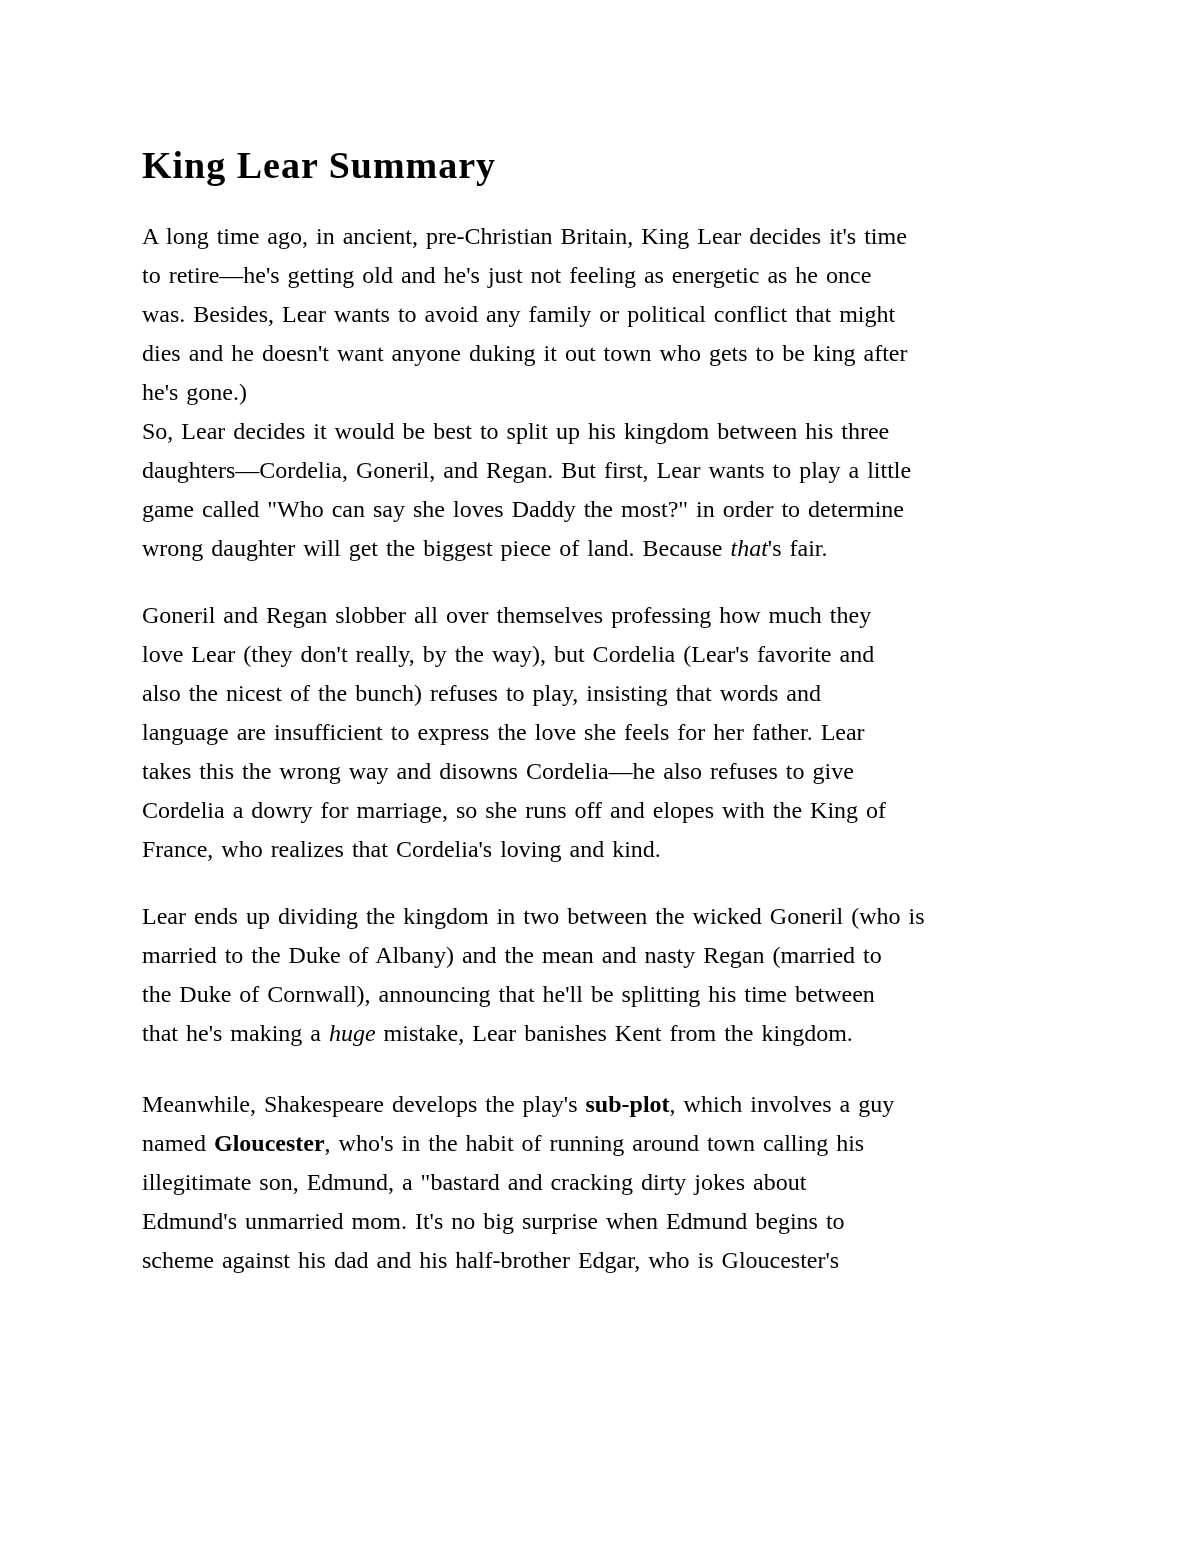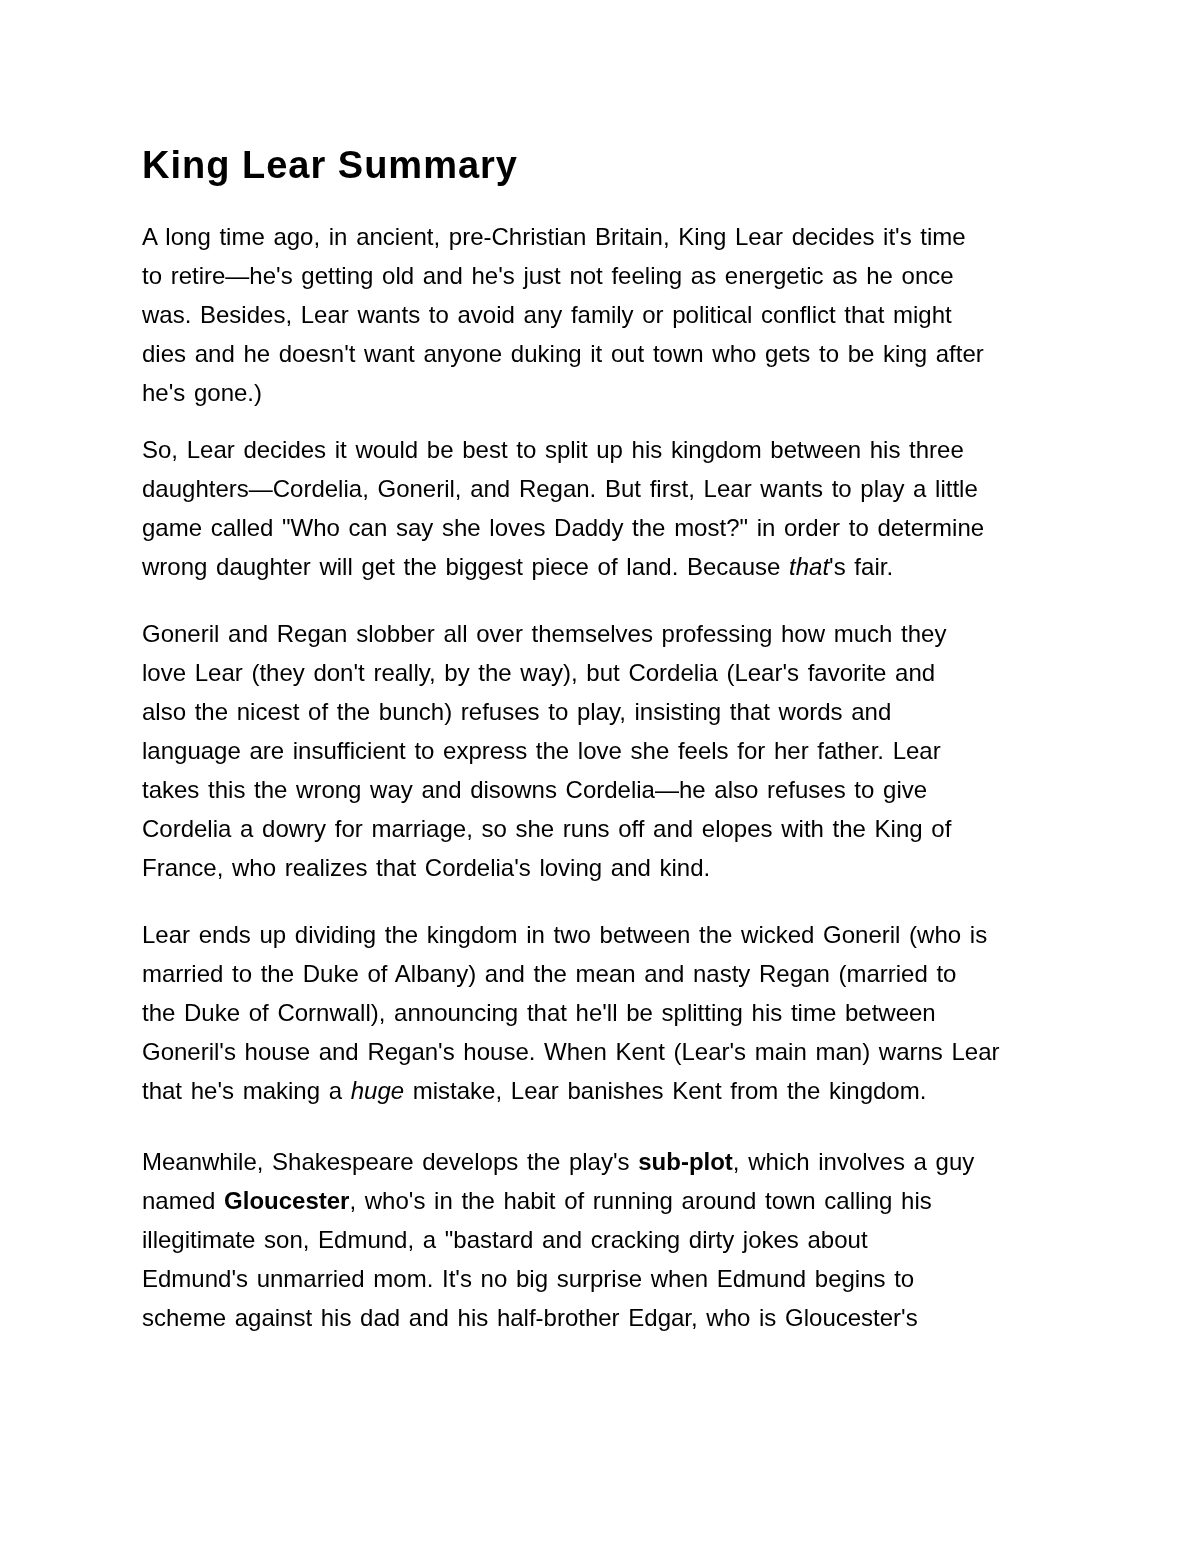--- a/index.html
+++ b/index.html
@@ -13,7 +13,7 @@
     height: 1553px;
     background: #ffffff;
     overflow: hidden;
-    font-family: Liberation Sans, sans-serif;
+    font-family: Liberation Serif, serif;
     color: #000000;
   }
   .content {

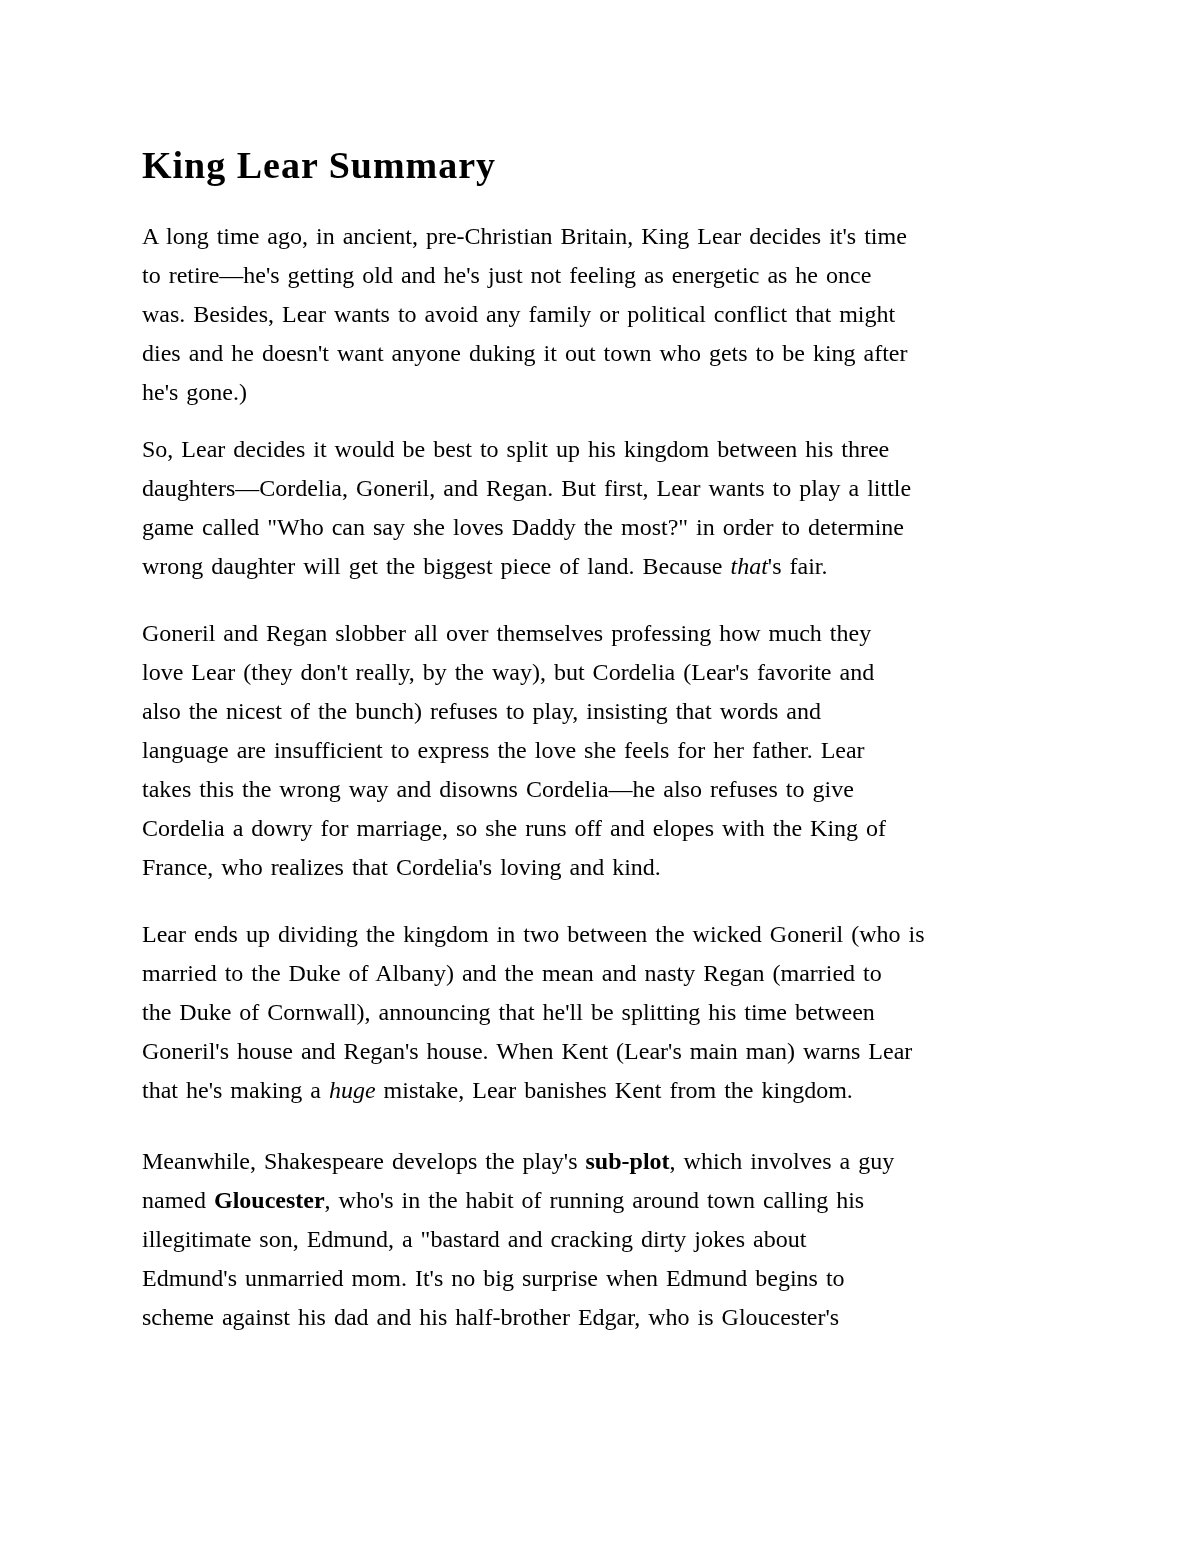--- a/index.html
+++ b/index.html
@@ -39,7 +39,7 @@
   .paragraph { margin: 0; }
   .paragraph .line { white-space: nowrap; }
   
-  .paragraph.p0 { margin-bottom: 18px; }
+  .paragraph.p0 { margin-bottom: 0; }
   .paragraph.p1 { margin-bottom: 28px; }
   .paragraph.p2 { margin-bottom: 28px; }
   .paragraph.p3 { margin-bottom: 32px; }

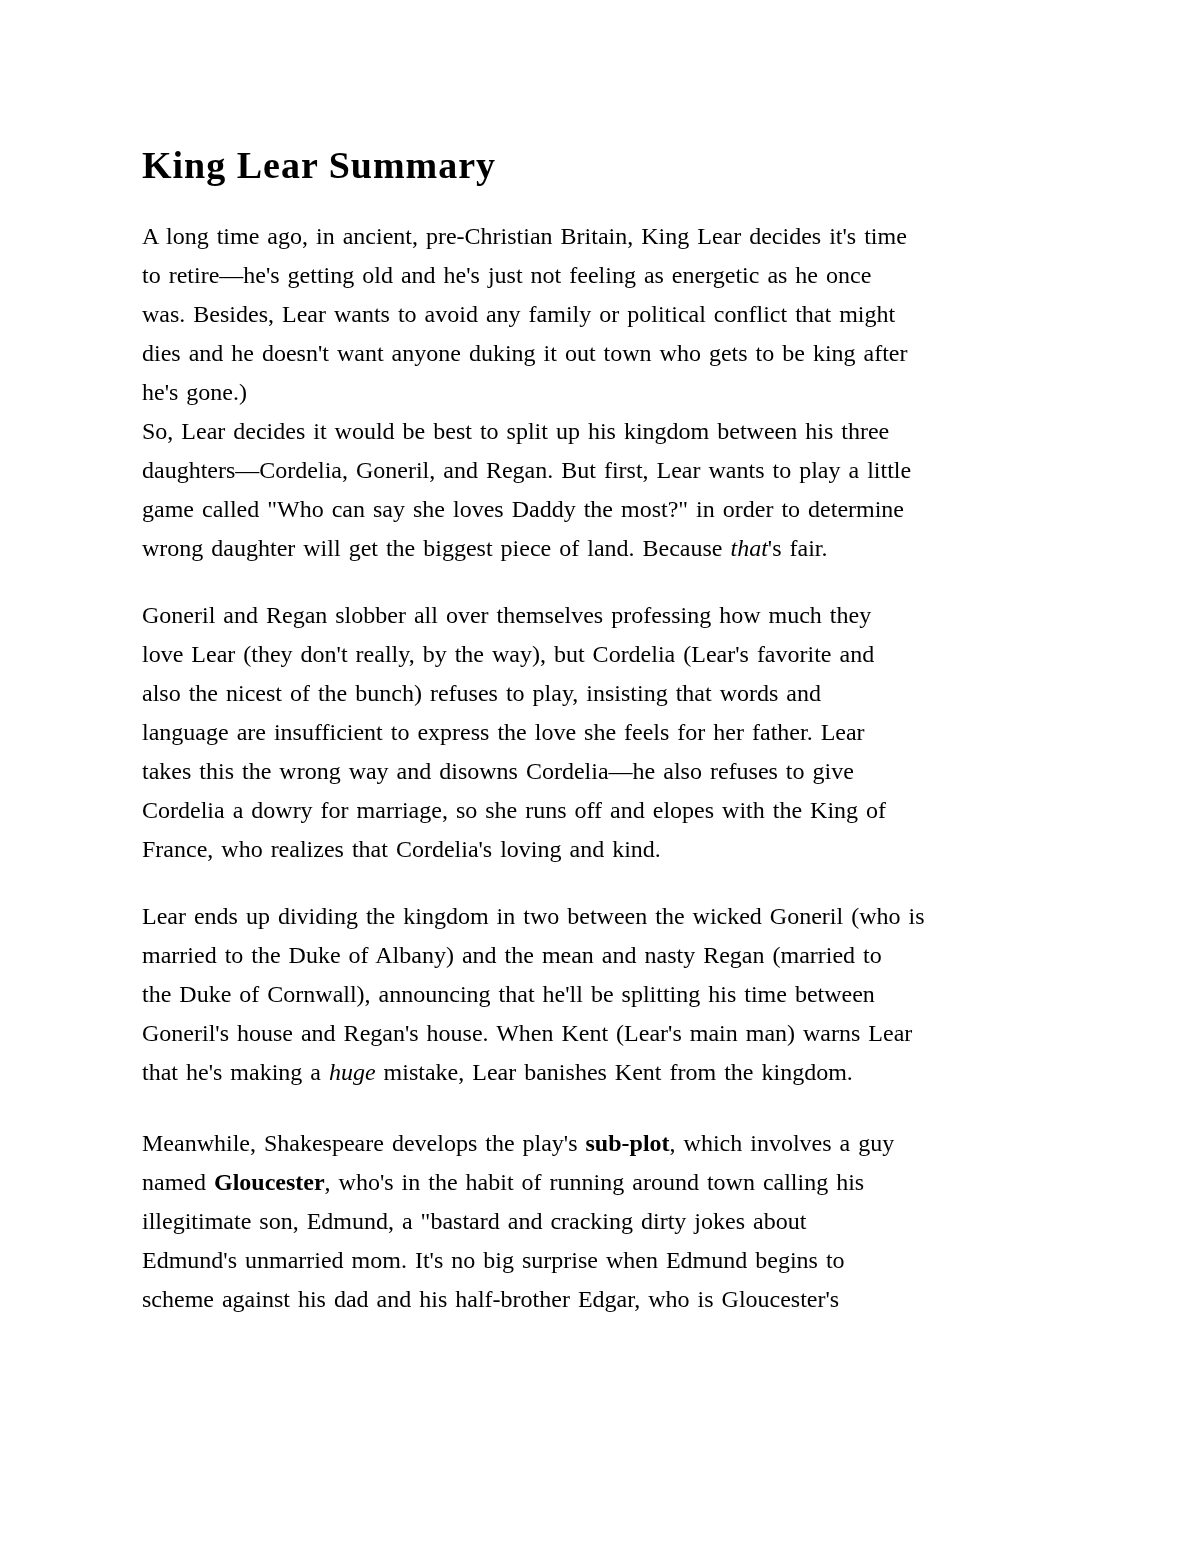--- a/index.html
+++ b/index.html
@@ -80,7 +80,6 @@
           <div class="line"><span>Lear ends up dividing the kingdom in two between the wicked Goneril (who is</span></div>
           <div class="line"><span>married to the Duke of Albany) and the mean and nasty Regan (married to</span></div>
           <div class="line"><span>the Duke of Cornwall), announcing that he'll be splitting his time between</span></div>
-          <div class="line"><span>Goneril's house and Regan's house. When Kent (Lear's main man) warns Lear</span></div>
           <div class="line"><span>that he's making a </span><span class="seg-italic">huge</span><span> mistake, Lear banishes Kent from the kingdom.</span></div>
         </div>
         <div class="paragraph p4">

